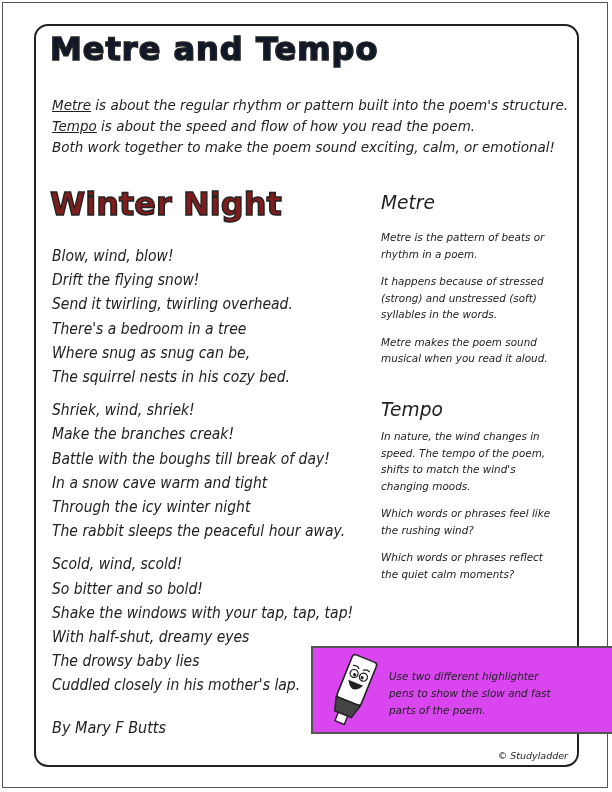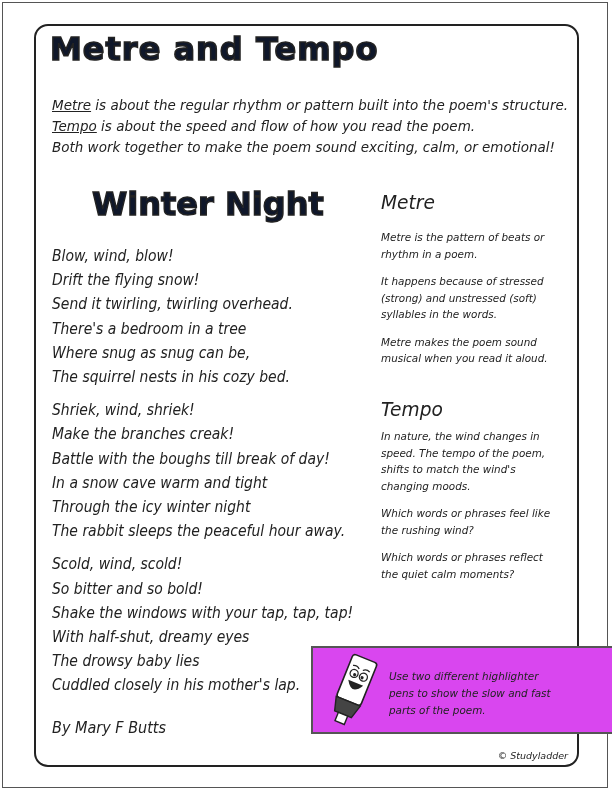--- a/index.html
+++ b/index.html
@@ -10,7 +10,7 @@
     -webkit-text-stroke:1.6px #222;text-shadow:none;white-space:nowrap;}
   .intro{position:absolute;left:52px;top:95px;font-size:14.5px;line-height:21px;font-style:italic;font-family:"DejaVu Sans",sans-serif;transform:scaleX(0.93);transform-origin:left top;white-space:nowrap;}
   .intro u{text-decoration:underline;}
-  .poem-title{position:absolute;left:50px;top:185px;font-weight:bold;font-size:32px;color:#0f172a;-webkit-text-stroke:1.4px #222;white-space:nowrap;margin-left:42px;}
+  .poem-title{position:absolute;left:50px;top:185px;font-weight:bold;font-size:32px;color:#7f1d1d;-webkit-text-stroke:1.4px #222;white-space:nowrap;}
   .poem{position:absolute;left:52px;top:244px;font-size:15px;font-style:italic;line-height:24.2px;transform:scaleX(0.93);transform-origin:left top;}
   .stanza{margin-bottom:9px;}
   .line{white-space:nowrap;display:block;}

